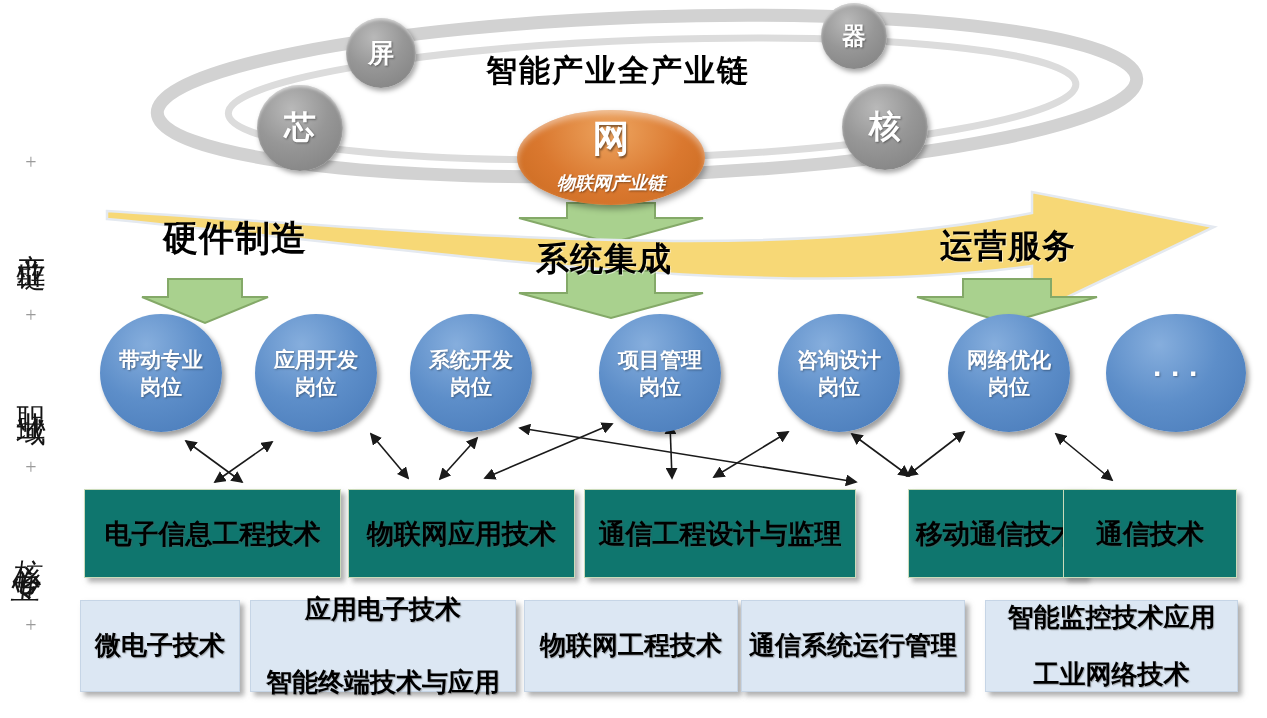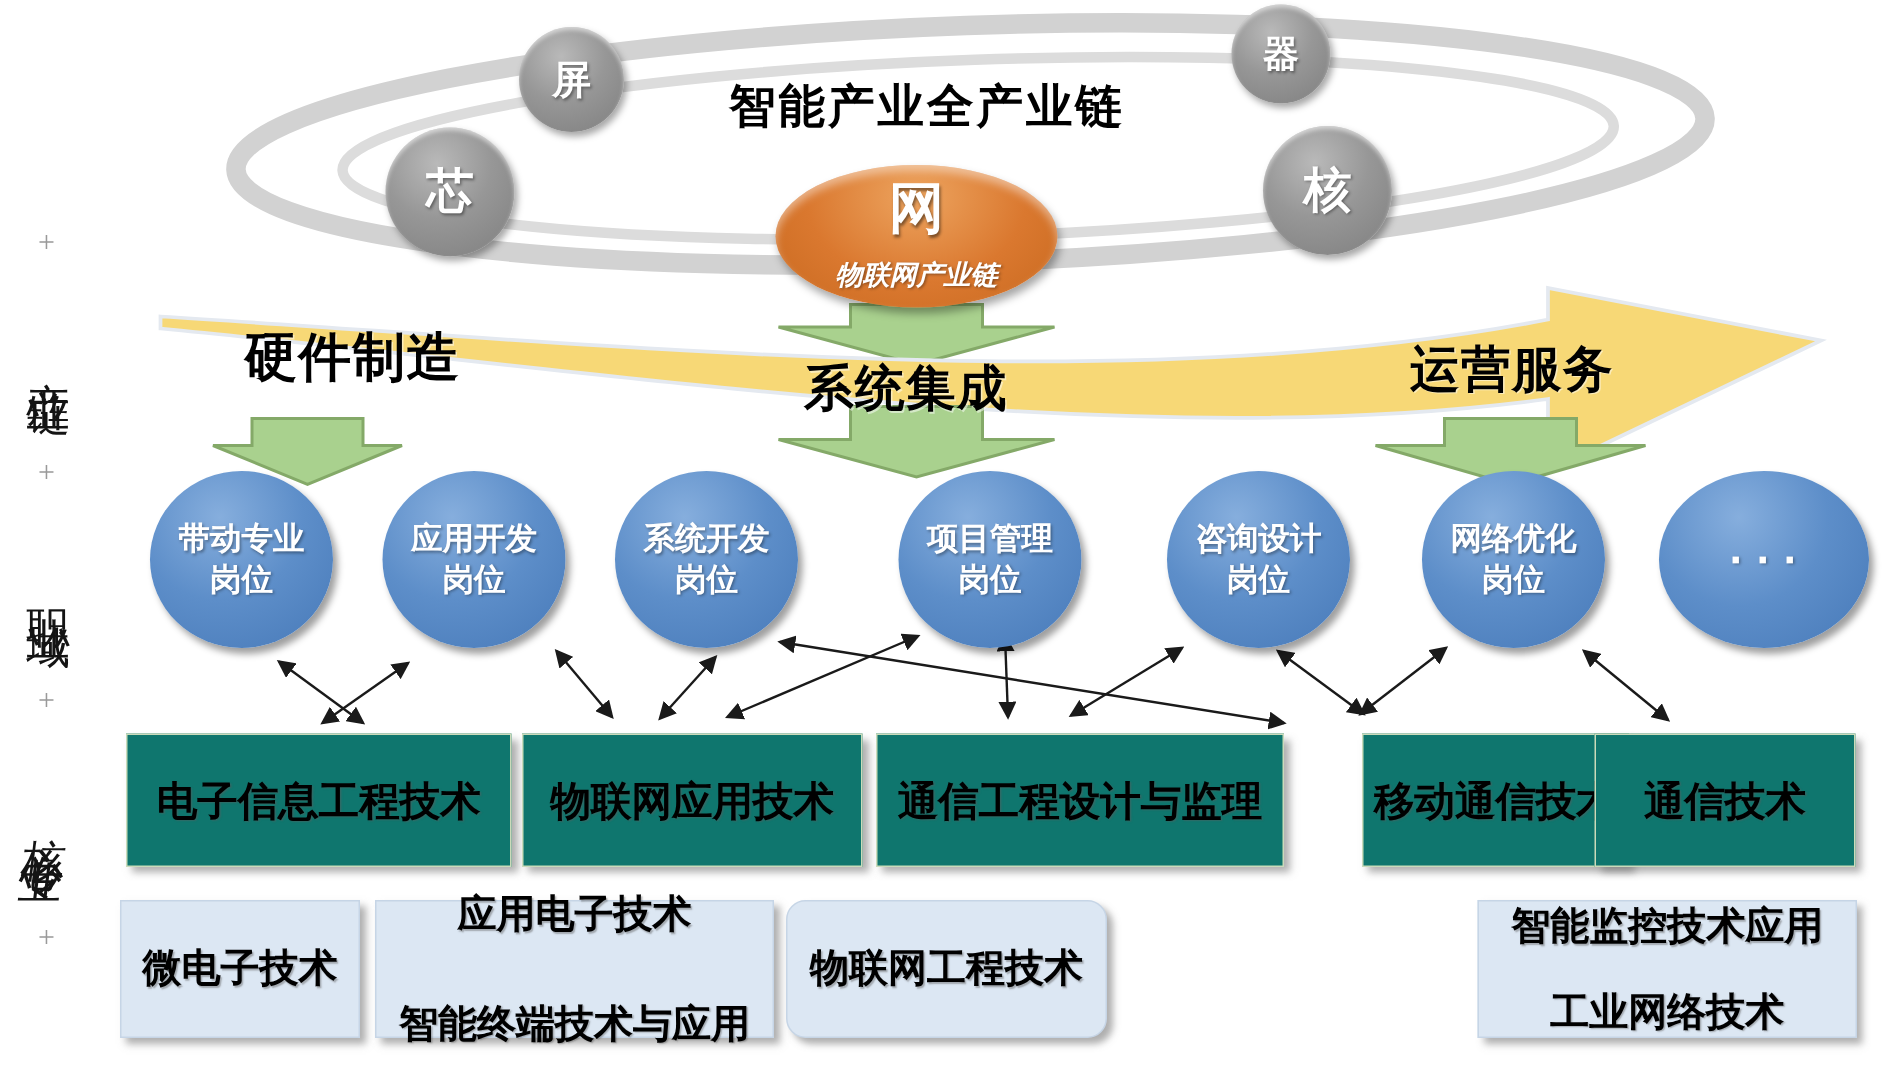--- a/index.html
+++ b/index.html
@@ -195,7 +195,7 @@
     <span>应用电子技术</span>
     <span>智能终端技术与应用</span>
   </div>
-  <div class="driven-box" style="left:524px;width:212px;border-radius:13px;">
+  <div class="driven-box" style="left:524px;width:212px;">
     <span>物联网工程技术</span>
     <span></span>
   </div>

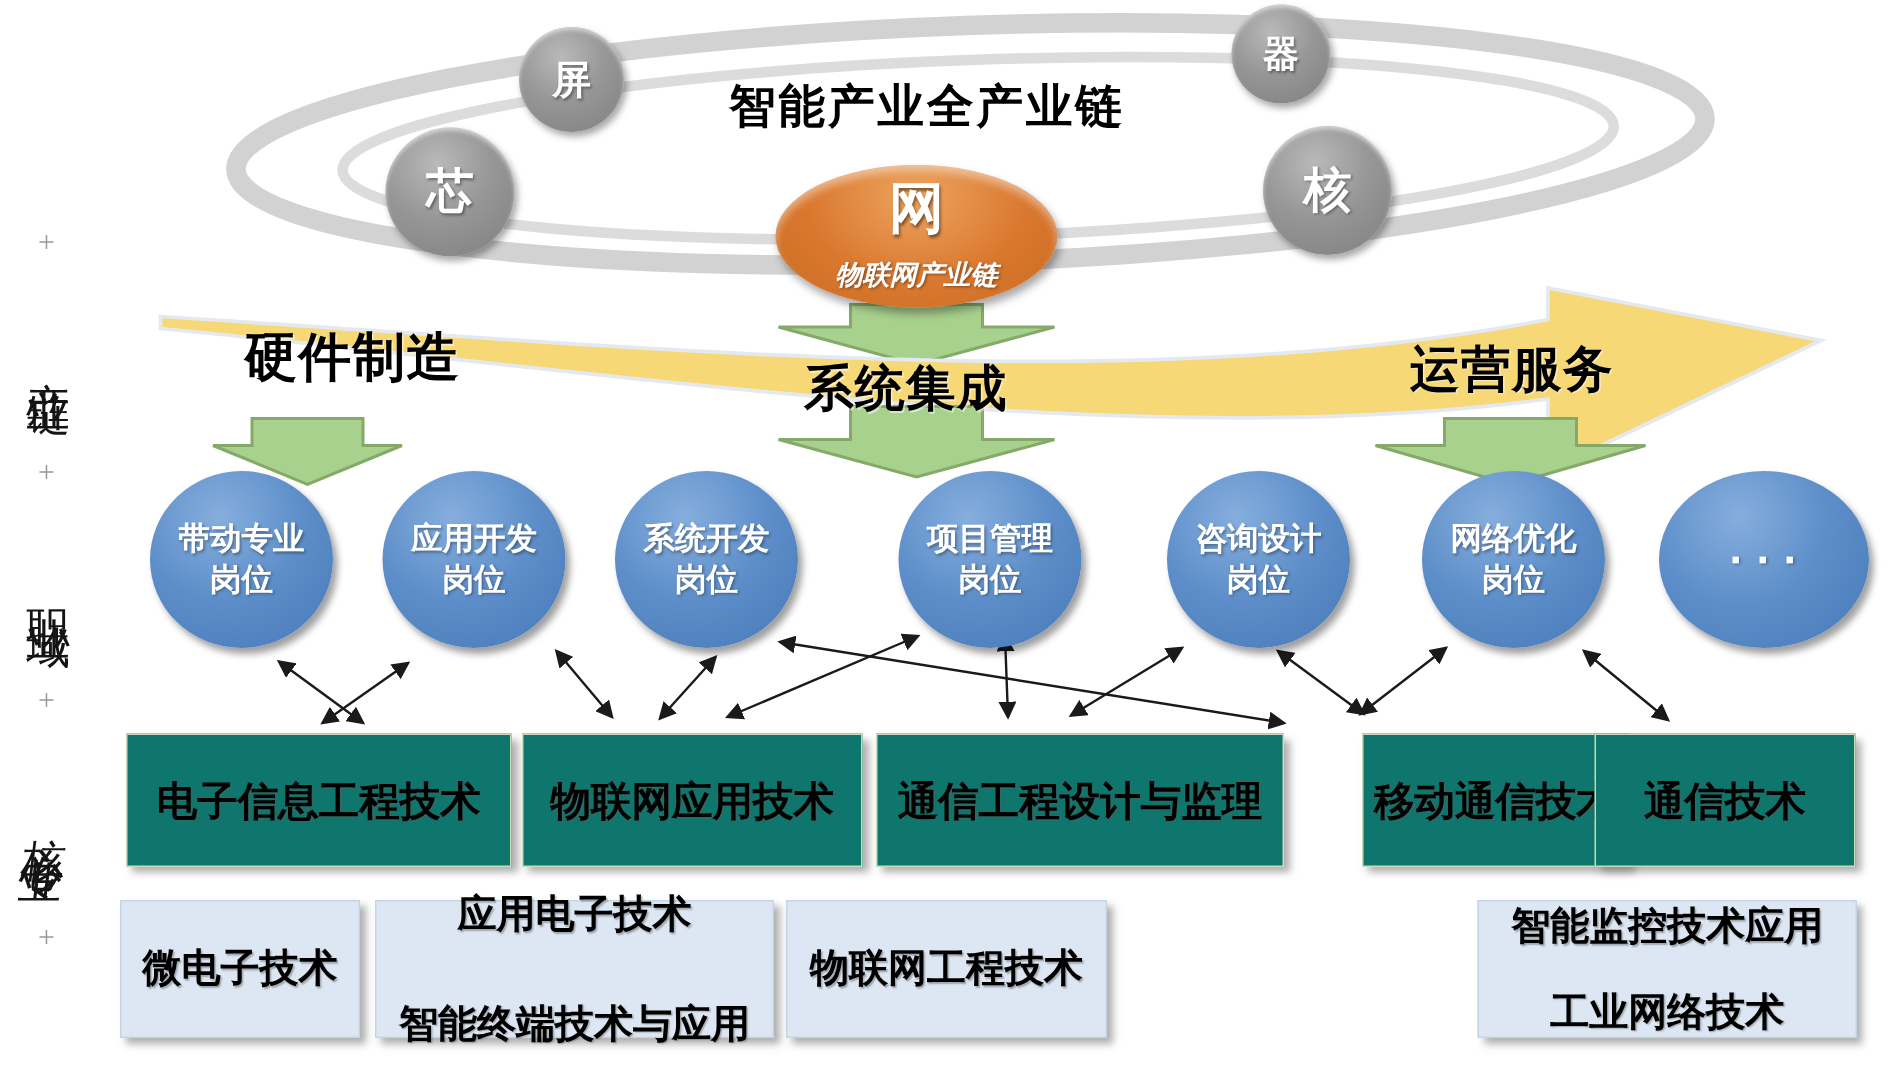--- a/index.html
+++ b/index.html
@@ -199,6 +199,10 @@
     <span>物联网工程技术</span>
     <span></span>
   </div>
+  <div class="driven-box" style="left:741px;width:222px;">
+    <span>通信系统运行管理</span>
+    <span></span>
+  </div>
   <div class="driven-box" style="left:985px;width:251px;gap:25px;">
     <span>智能监控技术应用</span>
     <span>工业网络技术</span>

